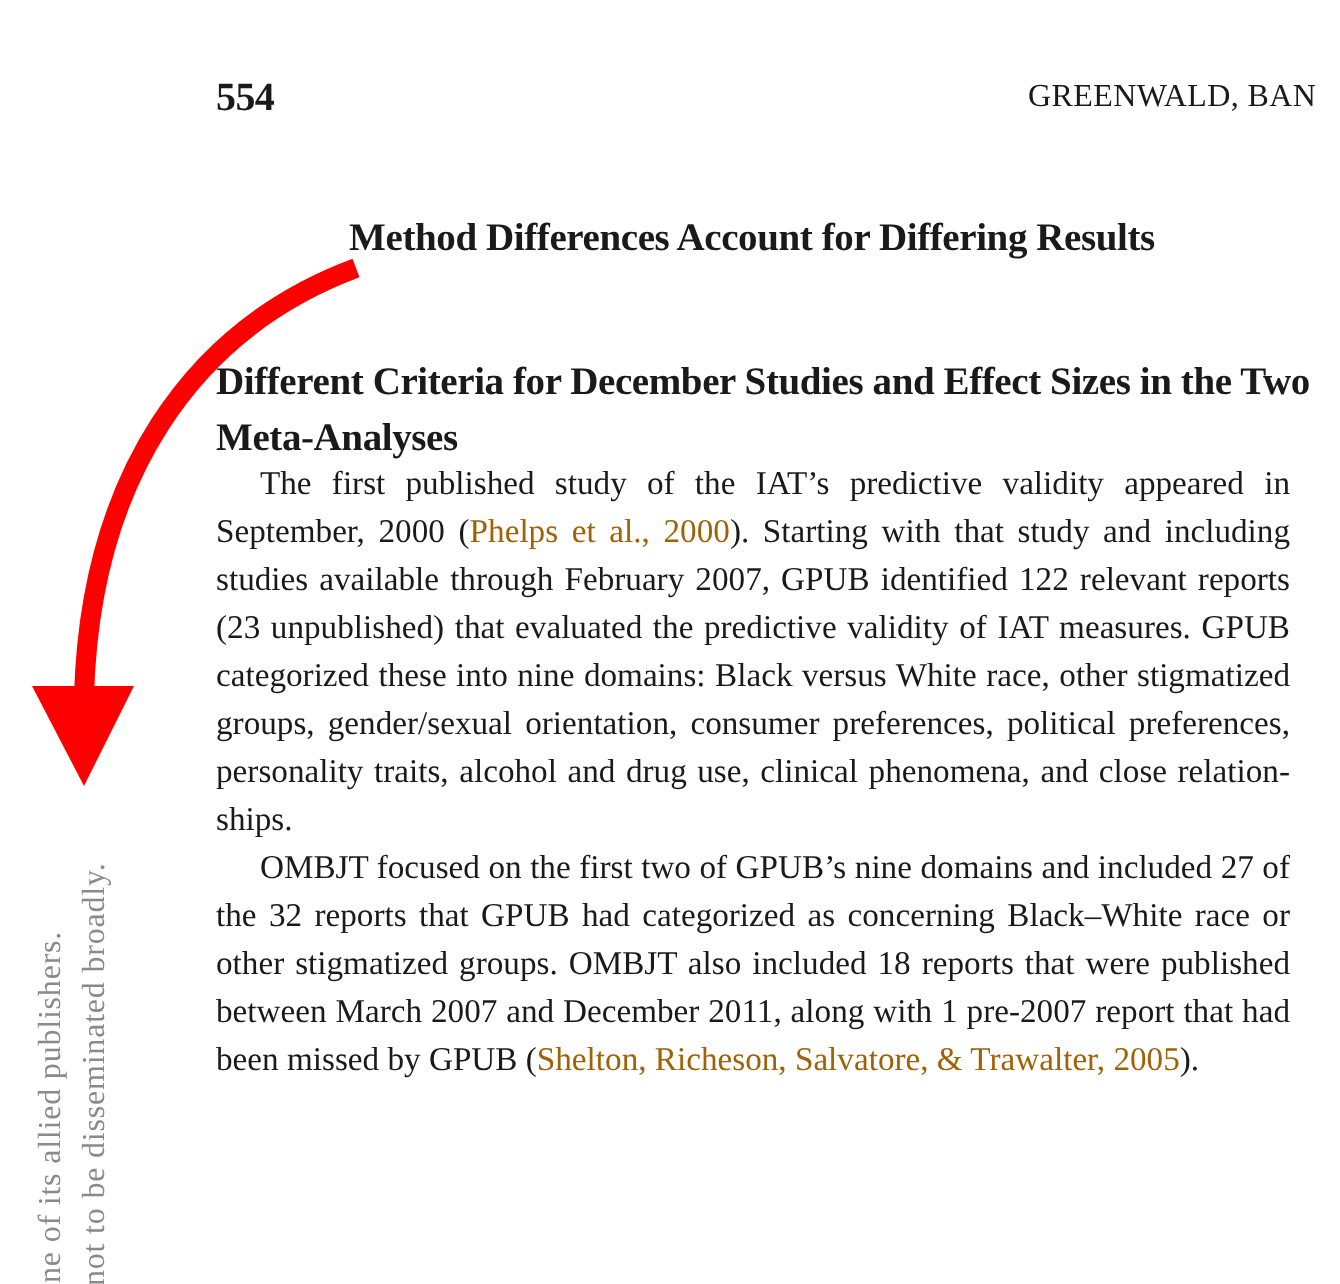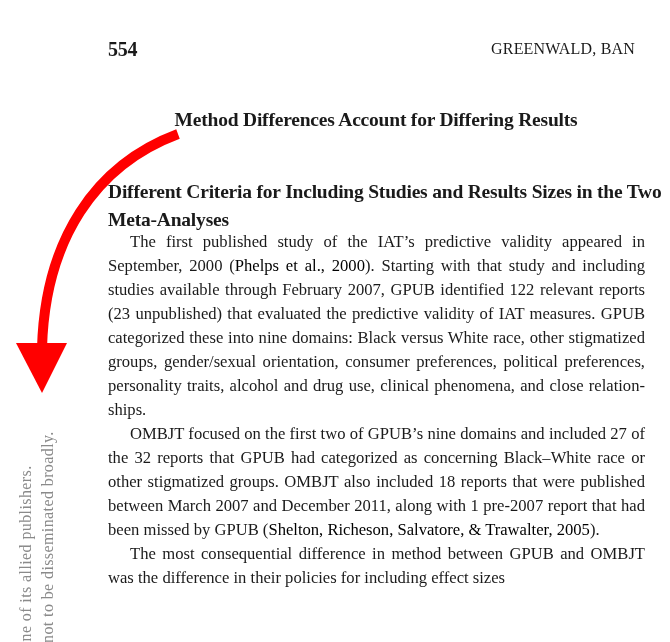--- a/index.html
+++ b/index.html
@@ -26,7 +26,7 @@
     }
     .running-head {
       position: absolute;
-      left: 491px;
+      left: 514px;
       top: 39px;
       font-size: 16px;
       line-height: 20px;

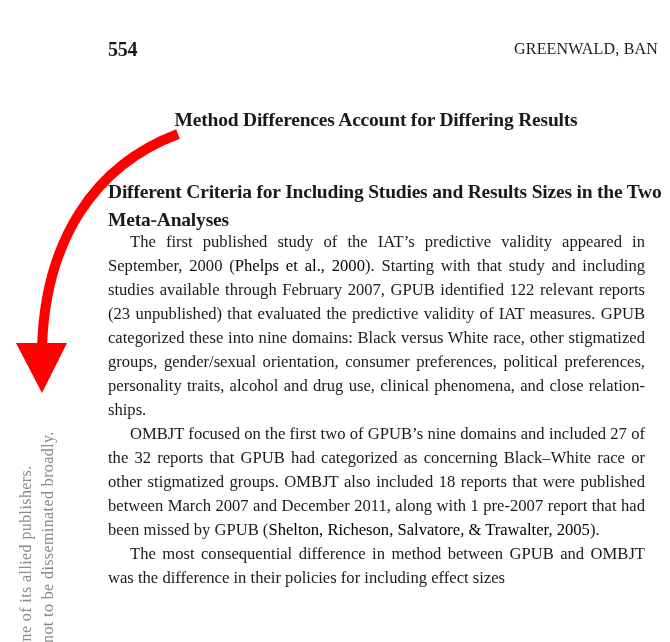--- a/index.html
+++ b/index.html
@@ -117,7 +117,7 @@
 
   <h2 class="section-heading">Method Differences Account for Differing Results</h2>
 
-  <h3 class="subsection-heading">Different Criteria for Including Studies and Results Sizes in the Two Meta-Analyses</h3>
+  <h3 class="subsection-heading">Different Criteria for December Studies and Effect Sizes in the Two Meta-Analyses</h3>
 
   <div class="body-text">
     <p class="para"><span>The first published study of the IAT’s predictive validity appeared in September, 2000 (</span><a class="link">Phelps et al., 2000</a><span>). Starting with that study and including studies available through February 2007, GPUB identified 122 relevant reports (23 unpublished) that evaluated the predictive validity of IAT measures. GPUB categorized these into nine domains: Black versus White race, other stigmatized groups, gender/sexual orientation, consumer preferences, political preferences, personality traits, alcohol and drug use, clinical phenomena, and close relation­ships.</span></p>

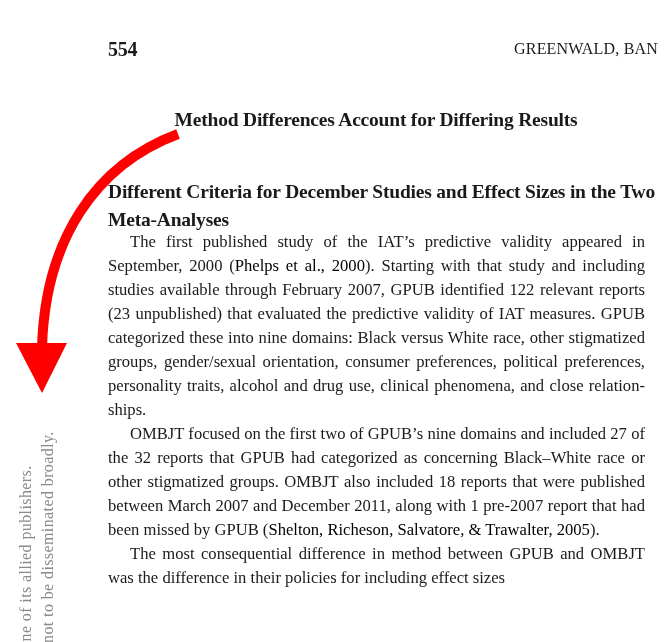--- a/index.html
+++ b/index.html
@@ -69,7 +69,7 @@
       text-indent: 22px;
     }
     .link {
-      color: #000000;
+      color: #a16207;
       text-decoration: none;
     }
     .margin-notice {

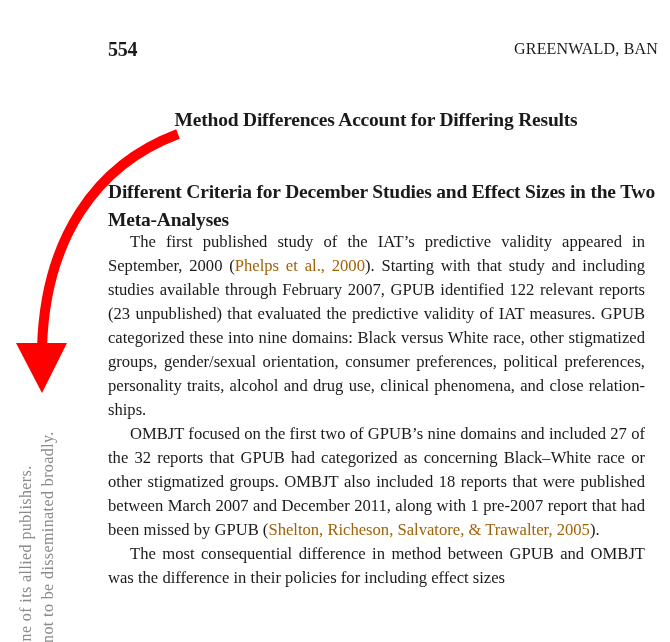--- a/index.html
+++ b/index.html
@@ -122,7 +122,6 @@
   <div class="body-text">
     <p class="para"><span>The first published study of the IAT’s predictive validity appeared in September, 2000 (</span><a class="link">Phelps et al., 2000</a><span>). Starting with that study and including studies available through February 2007, GPUB identified 122 relevant reports (23 unpublished) that evaluated the predictive validity of IAT measures. GPUB categorized these into nine domains: Black versus White race, other stigmatized groups, gender/sexual orientation, consumer preferences, political preferences, personality traits, alcohol and drug use, clinical phenomena, and close relation­ships.</span></p>
     <p class="para"><span>OMBJT focused on the first two of GPUB’s nine domains and included 27 of the 32 reports that GPUB had categorized as concern­ing Black–White race or other stigmatized groups. OMBJT also included 18 reports that were published between March 2007 and December 2011, along with 1 pre-2007 report that had been missed by GPUB (</span><a class="link">Shelton, Richeson, Salvatore, &amp; Trawalter, 2005</a><span>).</span></p>
-    <p class="para"><span>The most consequential difference in method between GPUB and OMBJT was the difference in their policies for including effect sizes</span></p>
   </div>
 
   <div class="margin-notice">

